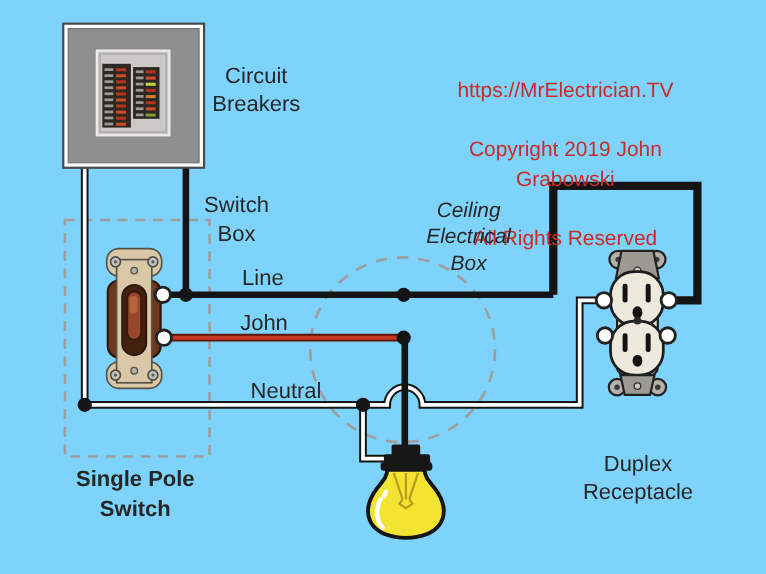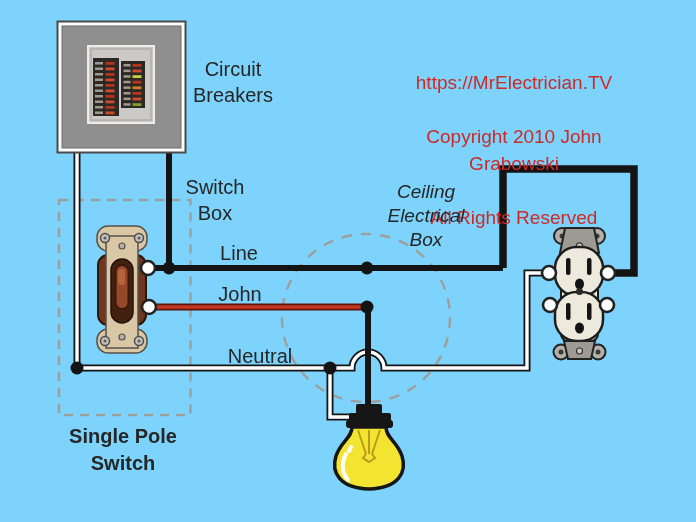--- a/index.html
+++ b/index.html
@@ -190,7 +190,7 @@
 
   <div class="label red" style="left:514px;top:42px">
     <div>https://MrElectrician.TV</div>
-    <div>Copyright 2010 John Grabowski</div>
+    <div>Copyright 2019 John Grabowski</div>
     <div>All Rights Reserved</div>
   </div>
 

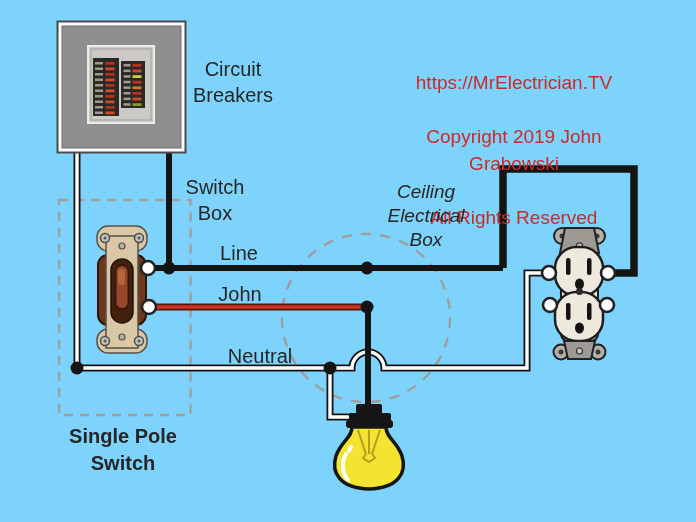--- a/index.html
+++ b/index.html
@@ -204,6 +204,8 @@
 Box</div>
   <div class="label tall" style="left:123px;top:423px">Single Pole
 Switch</div>
+  <div class="label" style="left:580px;top:409px">Duplex
+Receptacle</div>
 </div>
 
 </body></html>

